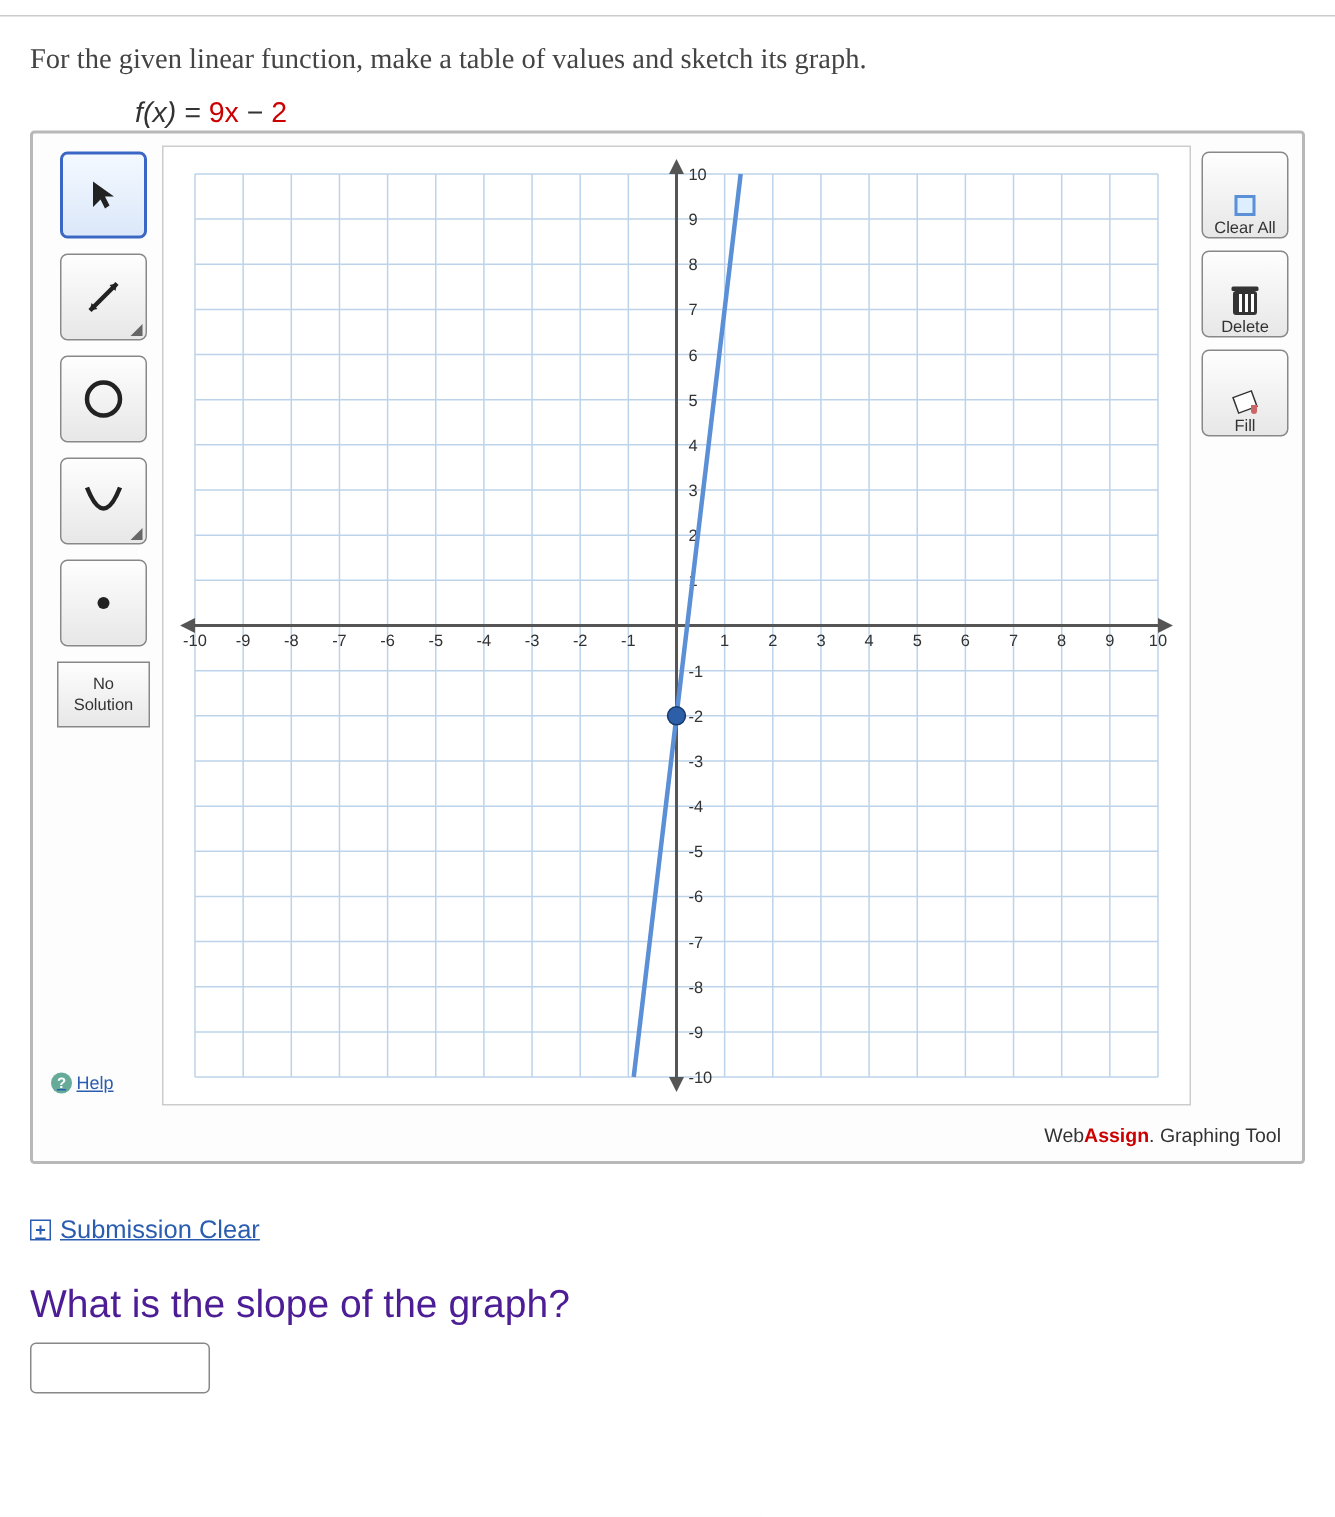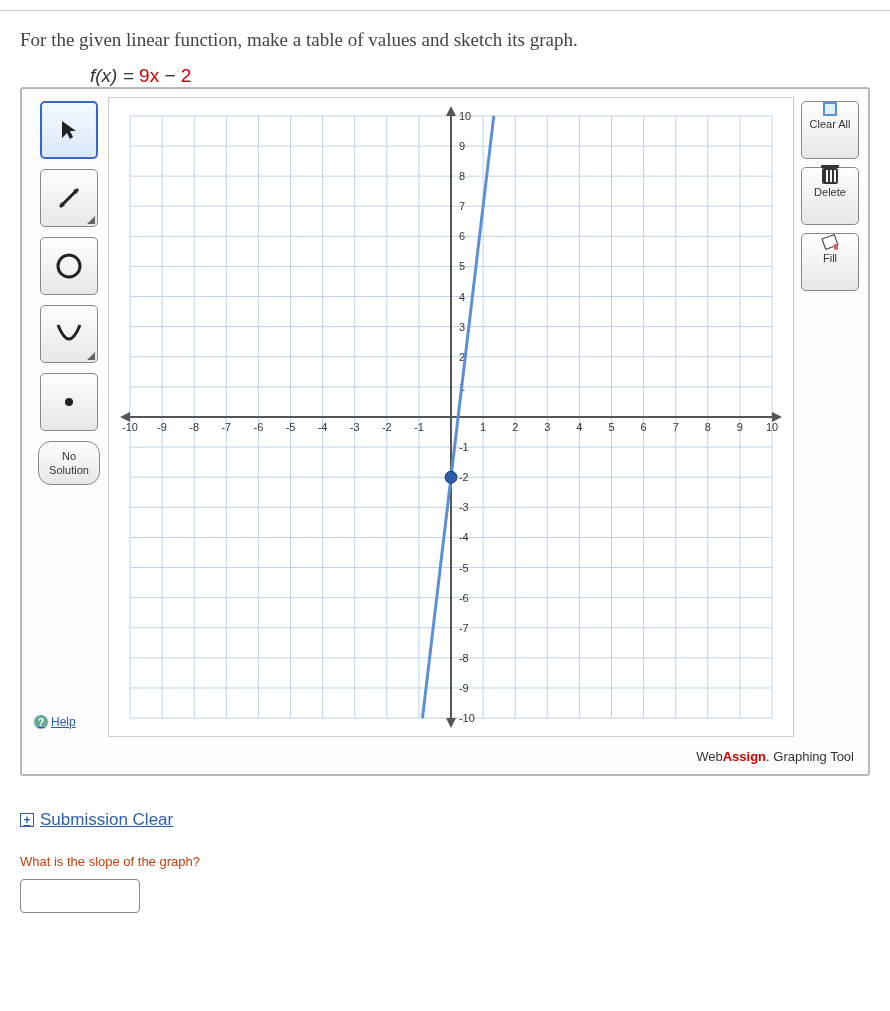--- a/index.html
+++ b/index.html
@@ -137,7 +137,7 @@
     display: flex;
     flex-direction: column;
     align-items: center;
-    justify-content: flex-start;
+    justify-content: flex-end;
     cursor: pointer;
     font-size: 11px;
     gap:2px;

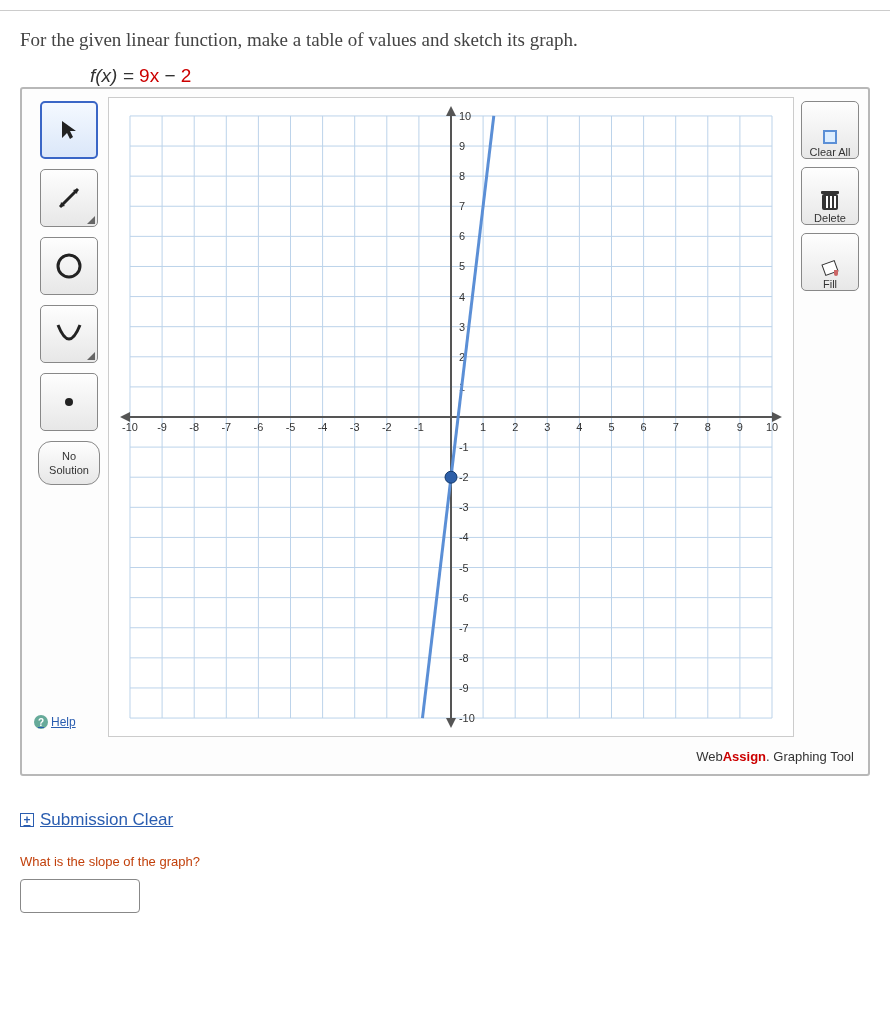--- a/index.html
+++ b/index.html
@@ -85,7 +85,7 @@
     line-height: 14px;
     background: linear-gradient(#fefefe,#e7e7e7);
     border: 1px solid #888;
-    border-radius: 13px;
+    border-radius: 0;
     display: flex;
     align-items: center;
     justify-content: center;

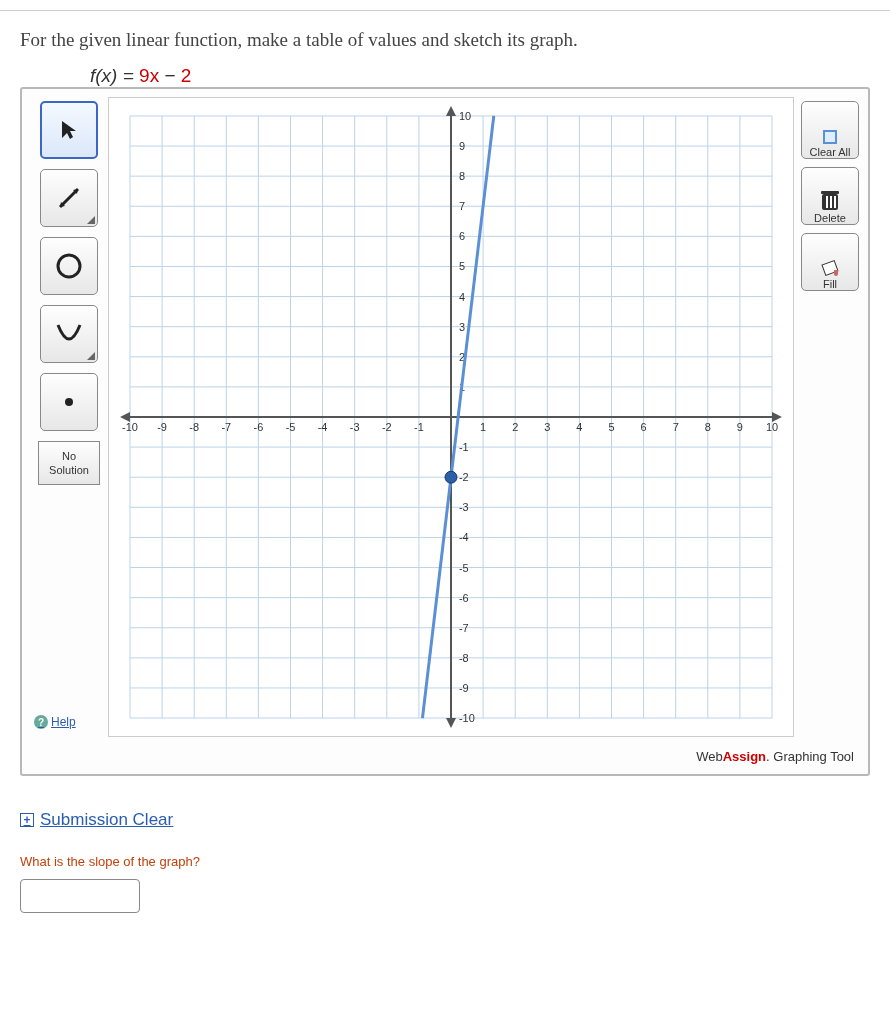--- a/index.html
+++ b/index.html
@@ -179,7 +179,7 @@
     color:#2a5db0;font-weight:bold;line-height:10px;
   }
 
-  .slope-q { font-size: 13px; color: #c2410c; margin-bottom: 10px; }
+  .slope-q { font-size: 26px; color: #4c1d95; margin-bottom: 10px; }
   .answer-input {
     width: 120px;
     height: 34px;

